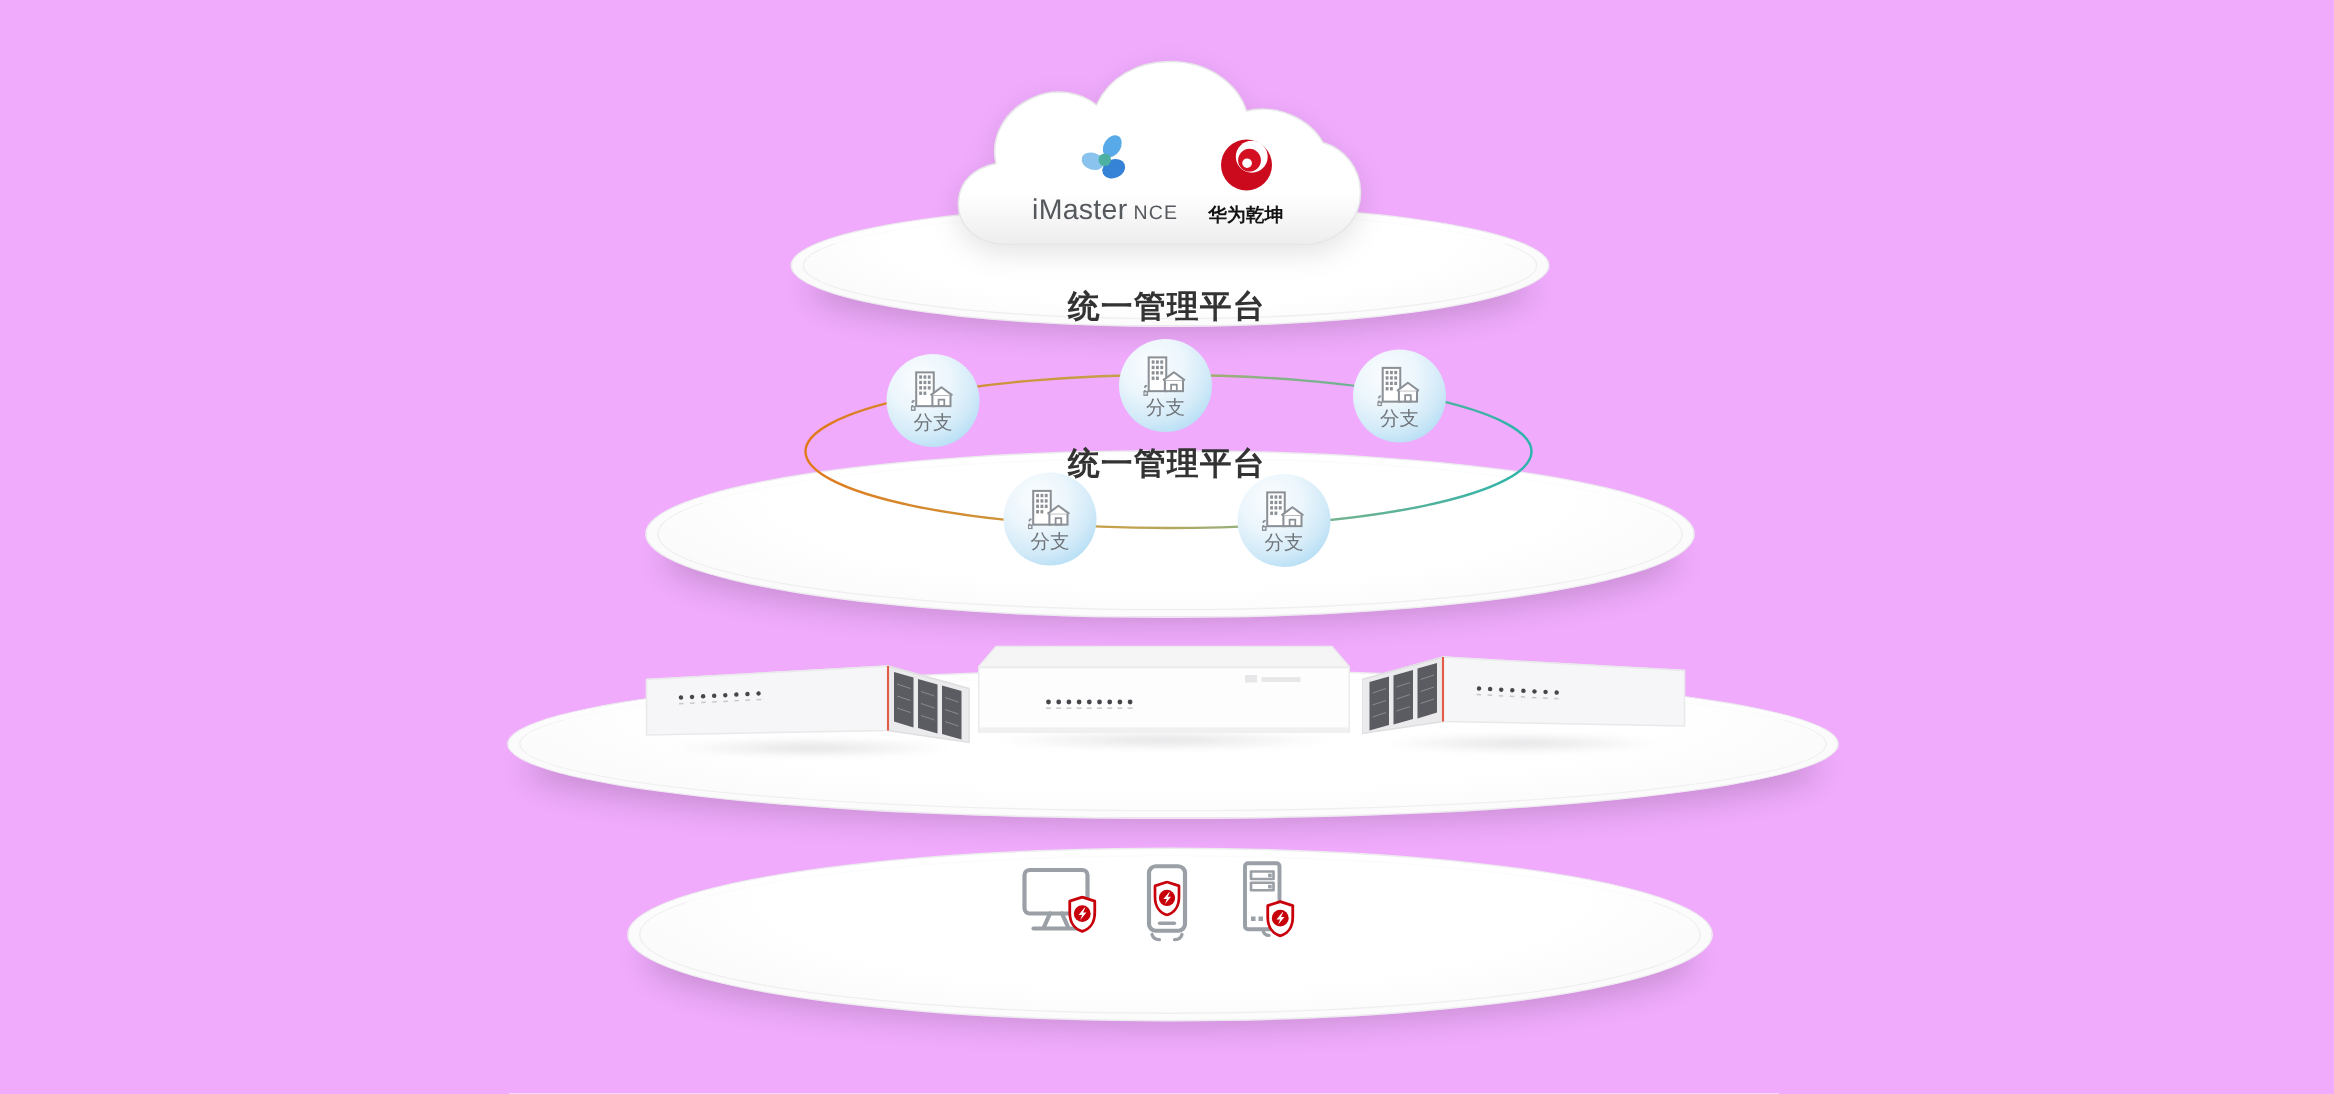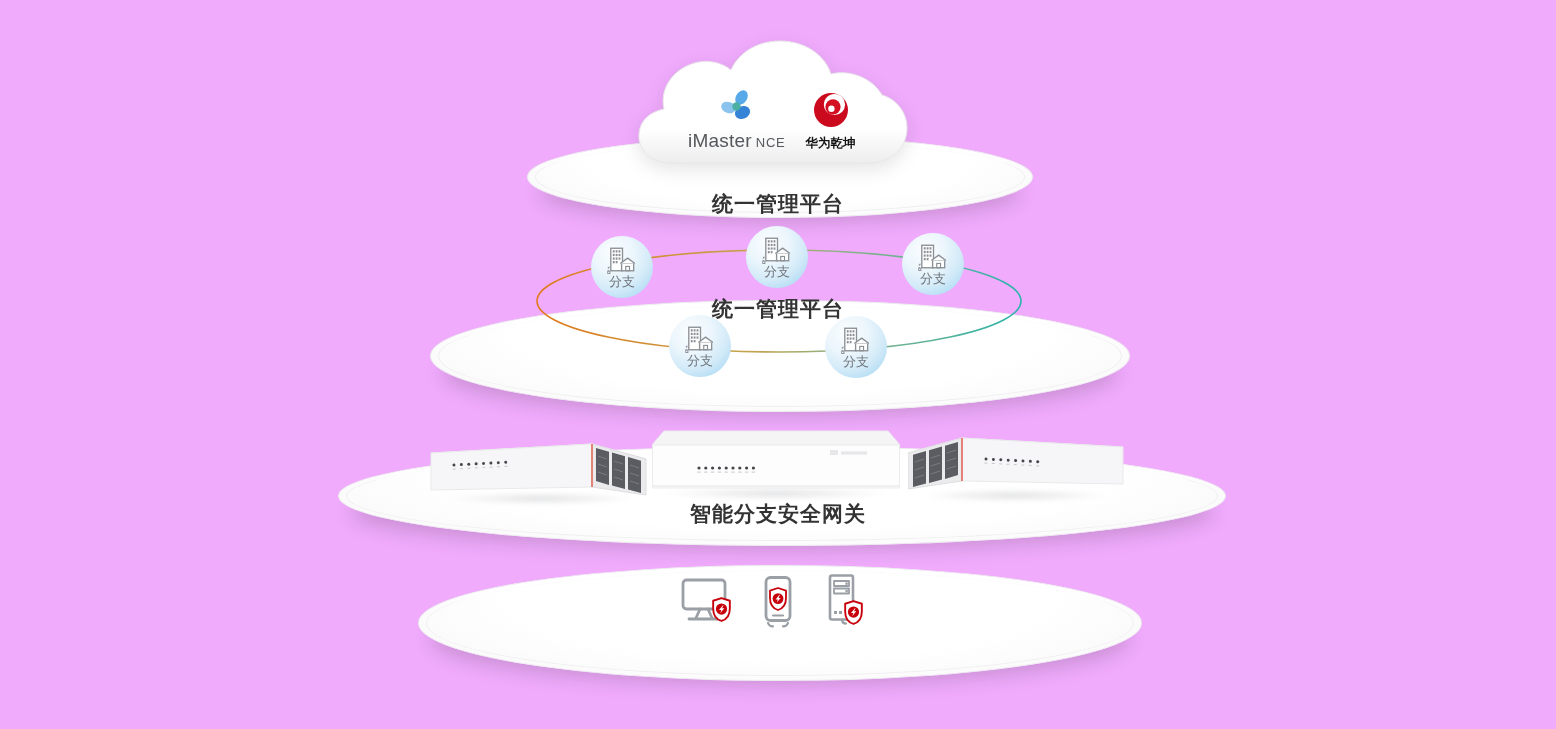--- a/index.html
+++ b/index.html
@@ -306,7 +306,6 @@
     </g>
   </svg>
 
-  <div class="layer-label l3">智能分支安全网关</div>
 
   <div class="platform p4"></div>
 

